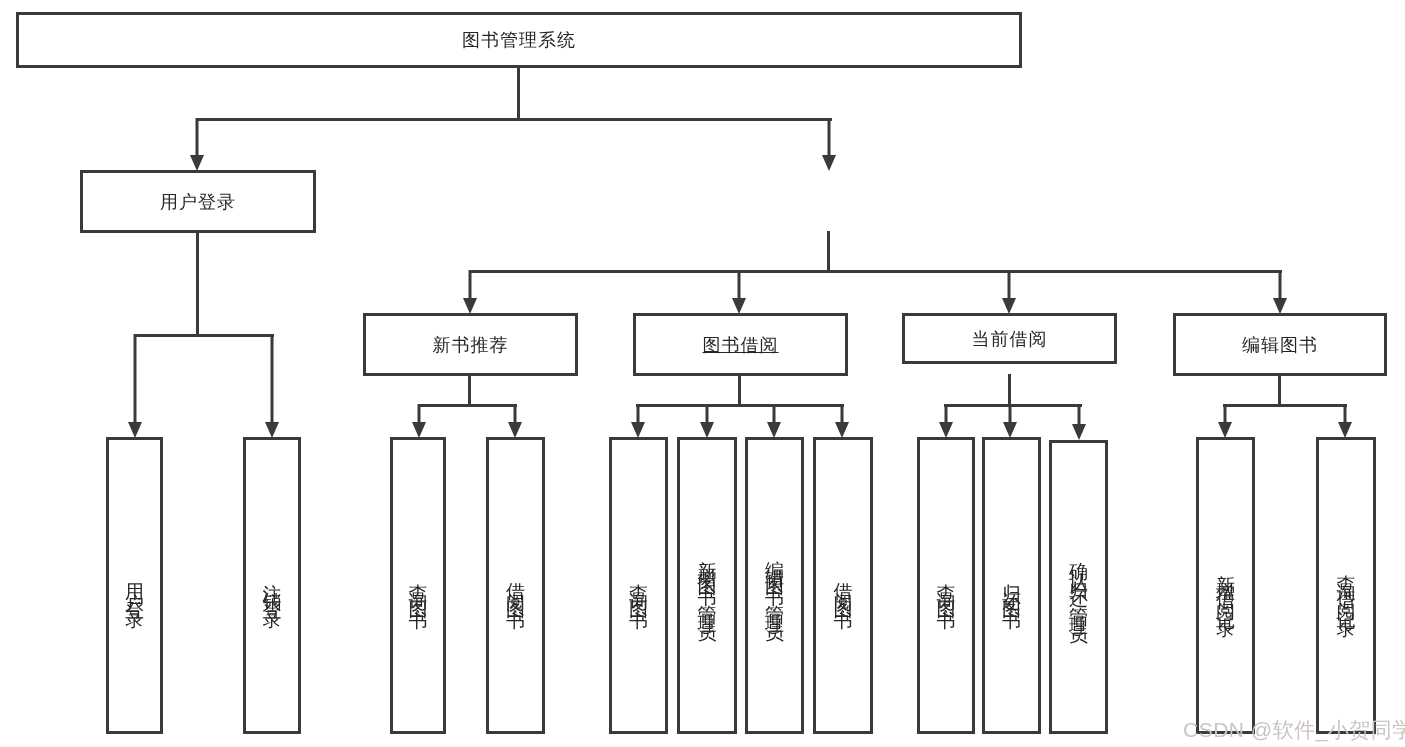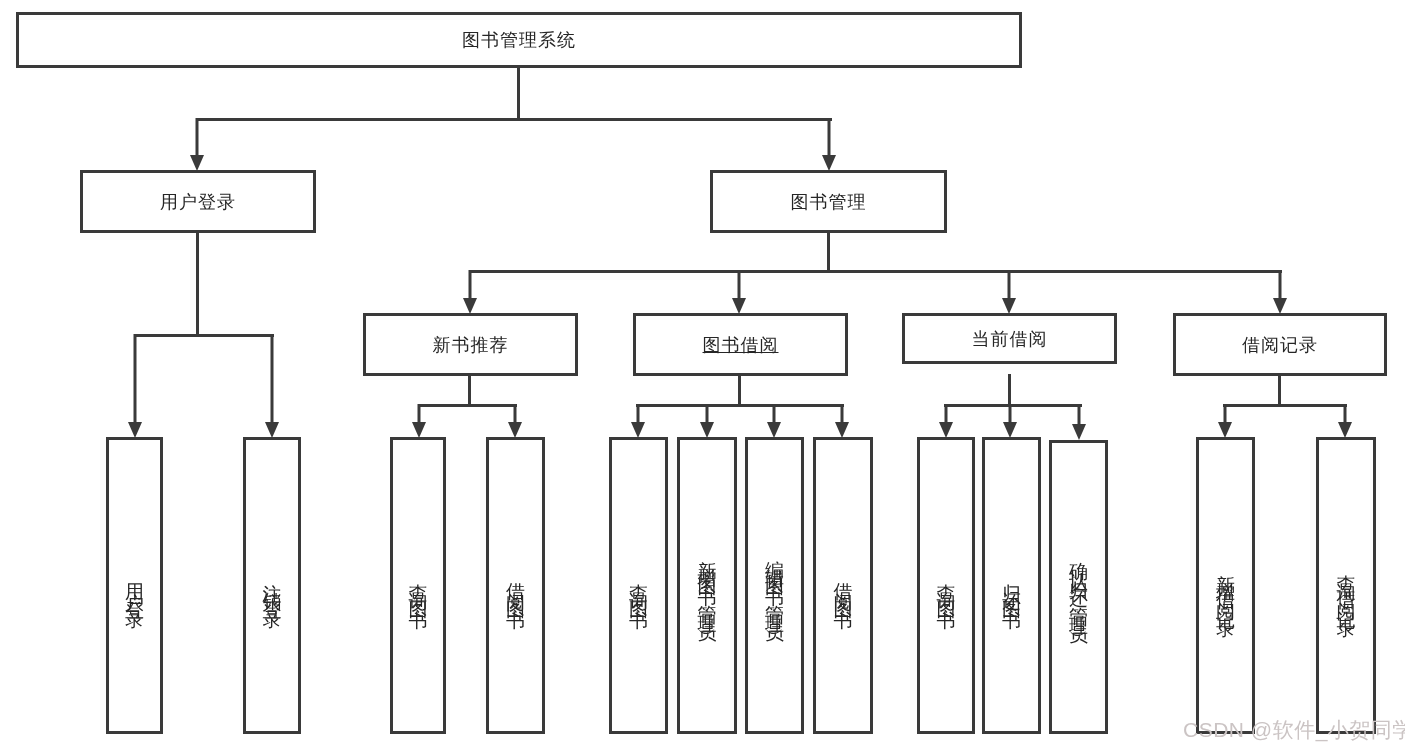--- a/index.html
+++ b/index.html
@@ -89,9 +89,6 @@
     <span class="h-label">用户登录</span>
   </div>
 
-  <div class="node" style="left:710px;top:170px;width:237px;height:63px;">
-    <span class="h-label">图书管理</span>
-  </div>
 
   <div class="node" style="left:363px;top:313px;width:215px;height:63px;text-align:right;">
     <span class="h-label">新书推荐</span>

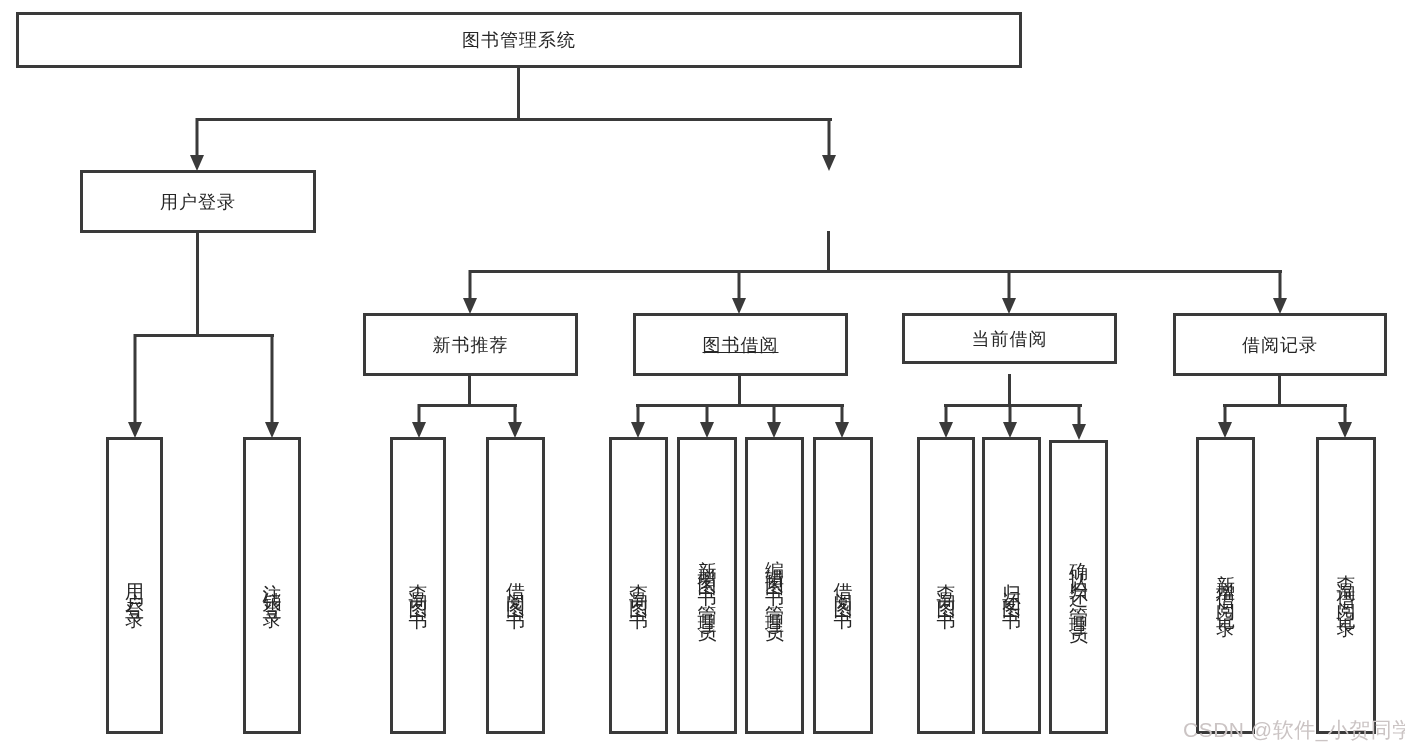--- a/index.html
+++ b/index.html
@@ -100,7 +100,7 @@
     <span class="h-label">当前借阅</span>
   </div>
   <div class="node" style="left:1173px;top:313px;width:214px;height:63px;">
-    <span class="h-label">借阅记录</span>
+    <span class="h-label">编辑图书</span>
   </div>
 
   <div class="node" style="left:106px;top:437px;width:57px;height:297px;">

